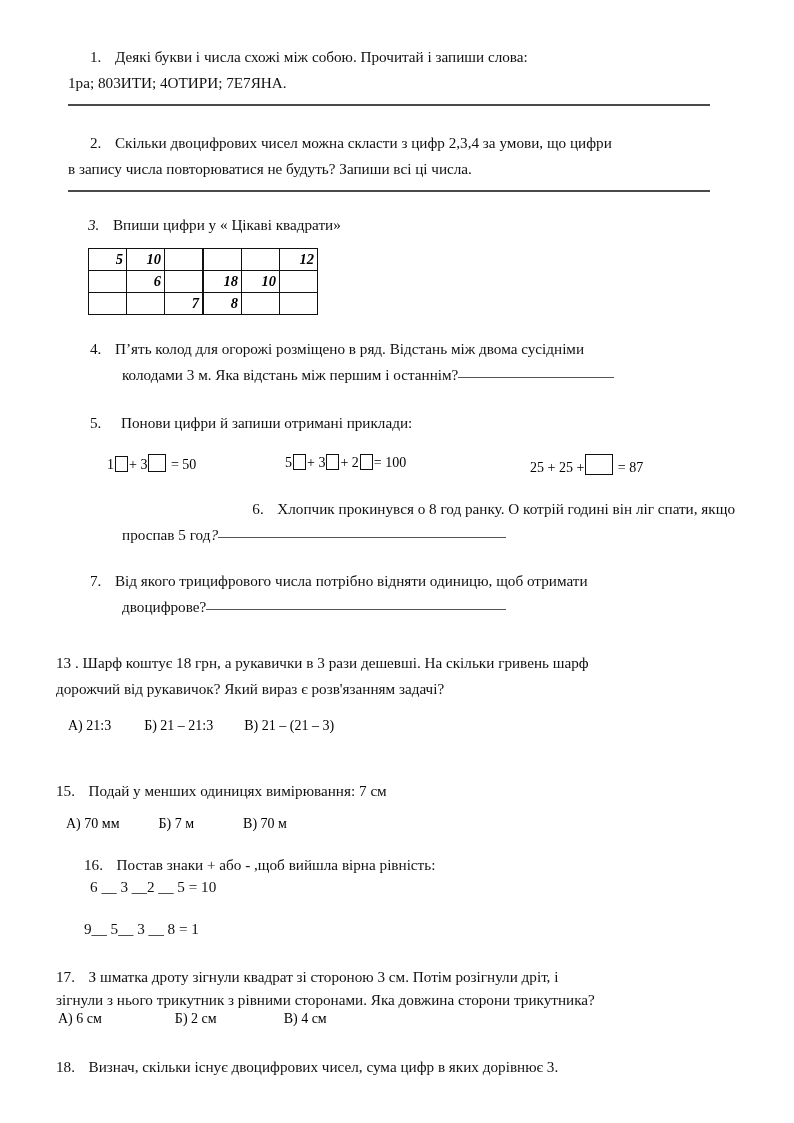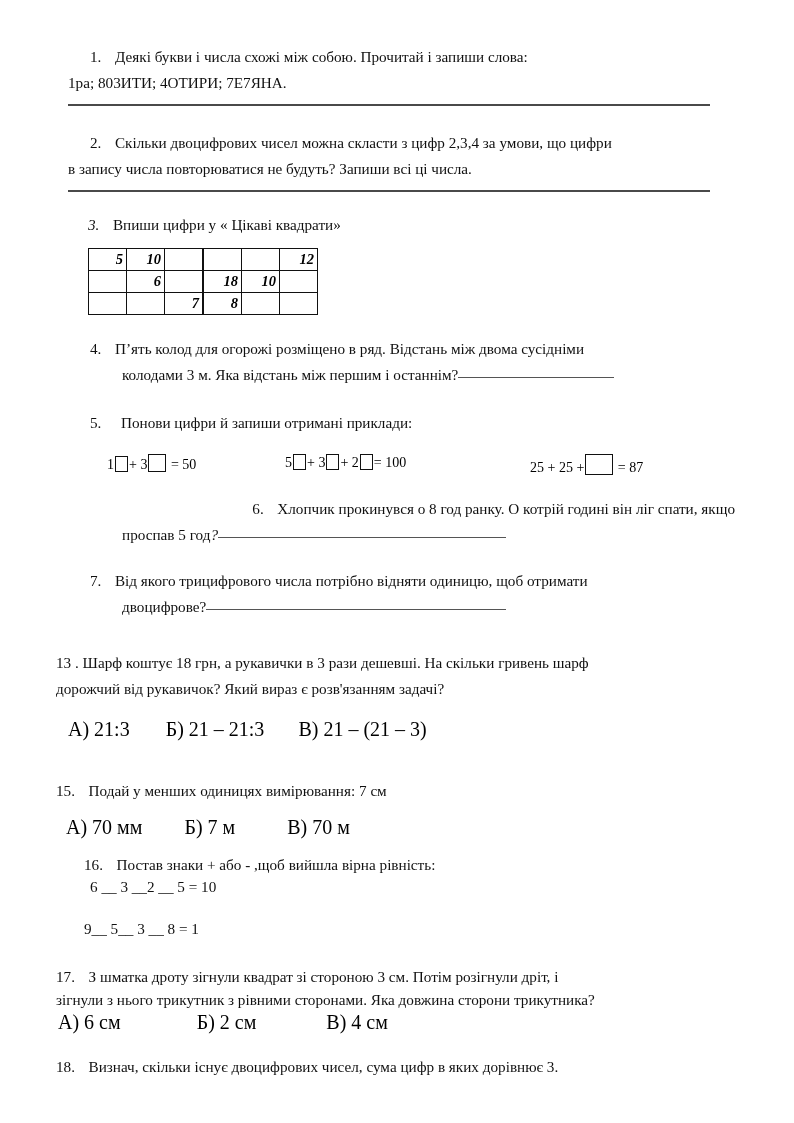--- a/index.html
+++ b/index.html
@@ -86,7 +86,7 @@
 
   .opt-row {
     position: absolute;
-    font-size: 20px;
+    font-size: 14px;
     white-space: nowrap;
   }
   .opt { display: inline-block; }

